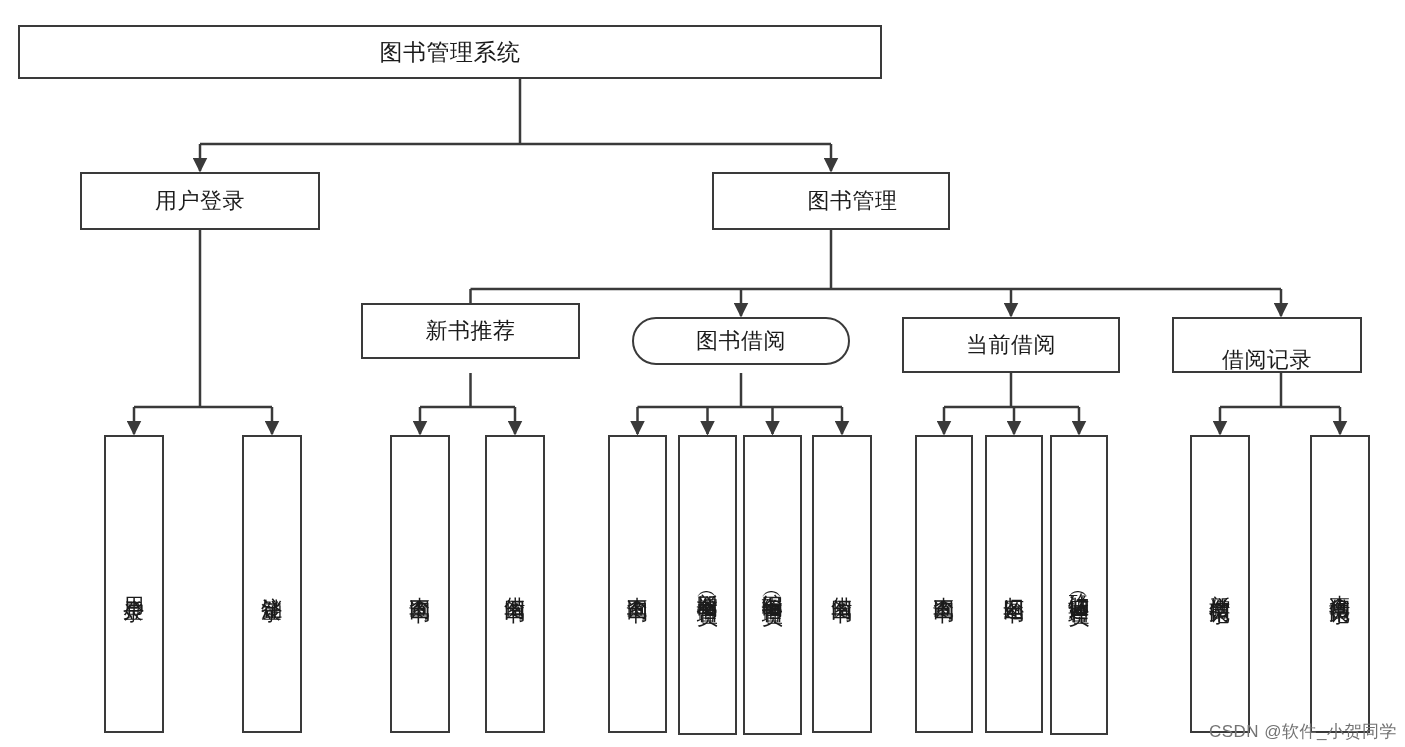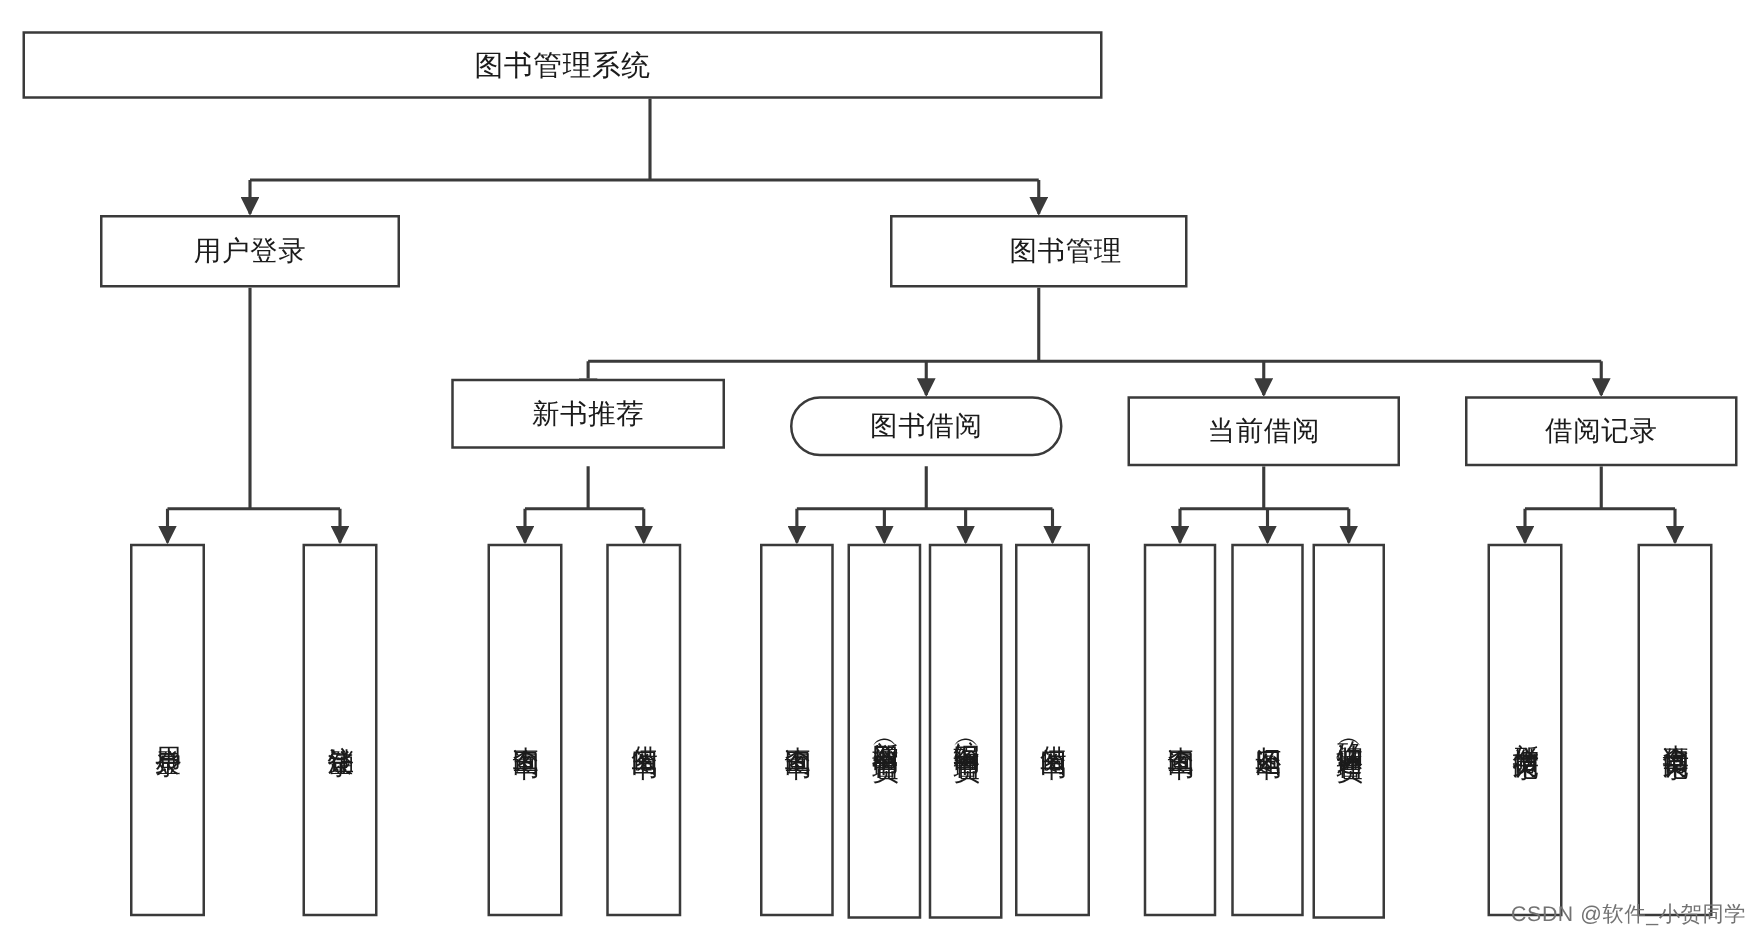--- a/index.html
+++ b/index.html
@@ -130,7 +130,7 @@
       <div class="node horiz" style="left: 902px; top: 317px; width: 218px; height: 56px;">
         <span class="label">当前借阅</span>
       </div>
-      <div class="node horiz" style="left: 1172px; top: 317px; width: 218px; height: 56px;">
+      <div class="node horiz" style="left: 1172px; top: 317px; width: 190px; height: 56px; align-items: flex-end;">
         <span class="label">借阅记录</span>
       </div>
       <div class="node vert" style="left: 104px; top: 435px; width: 60px; height: 298px;">

